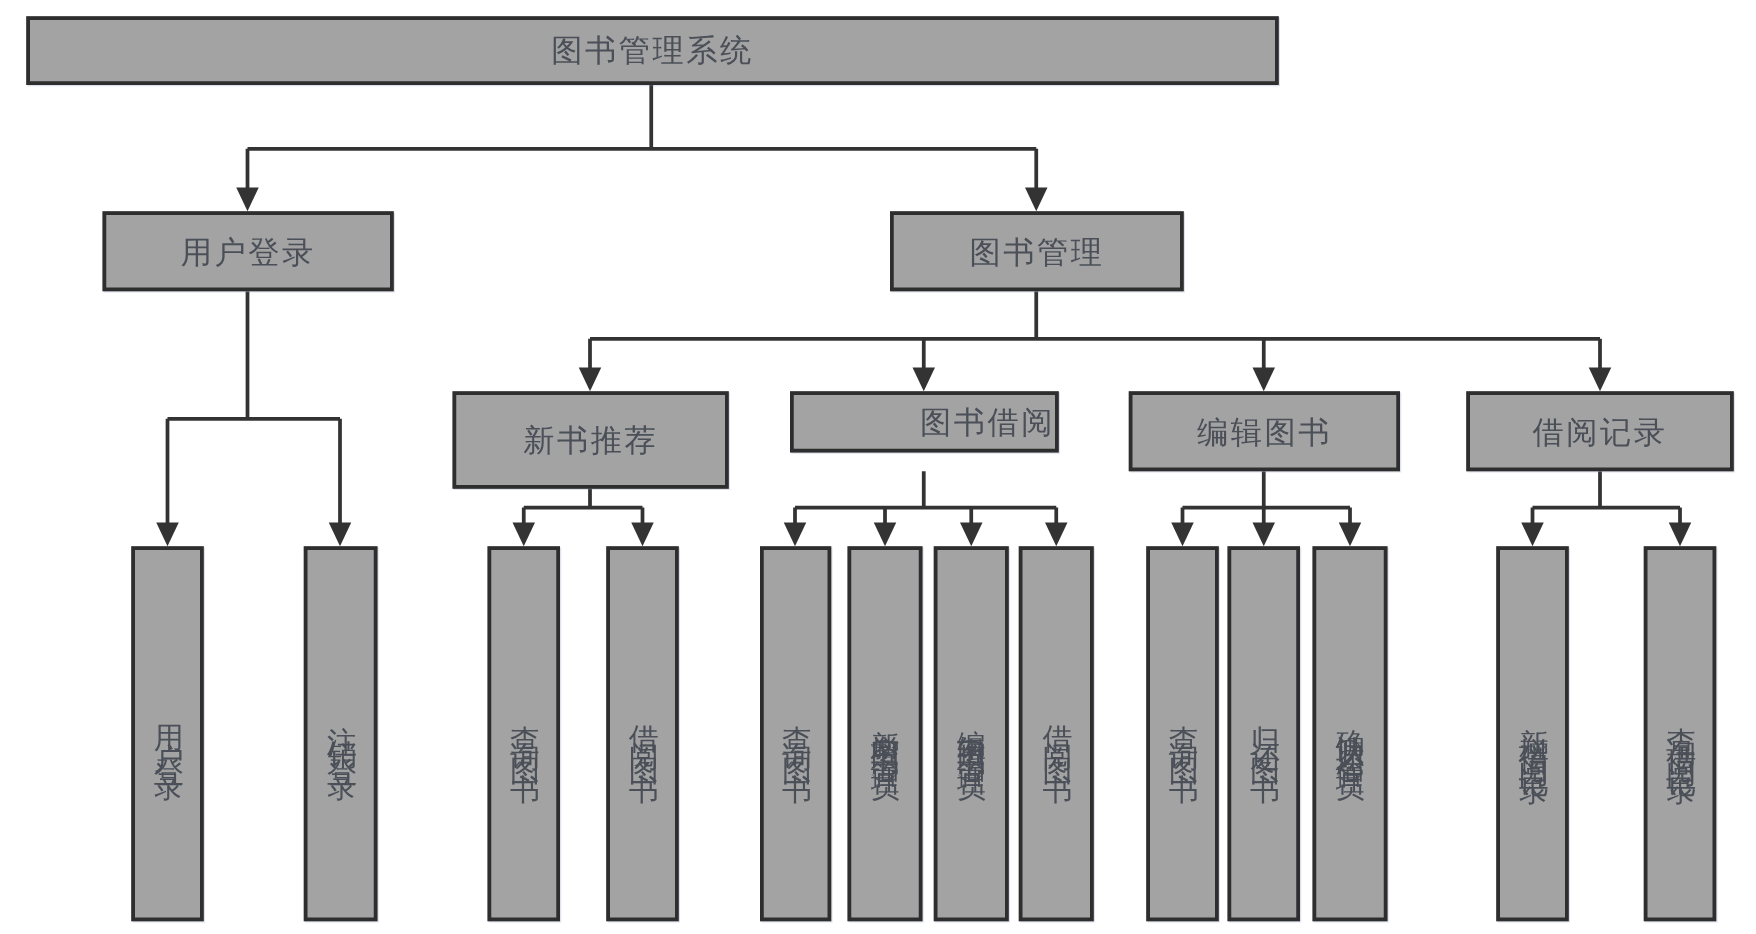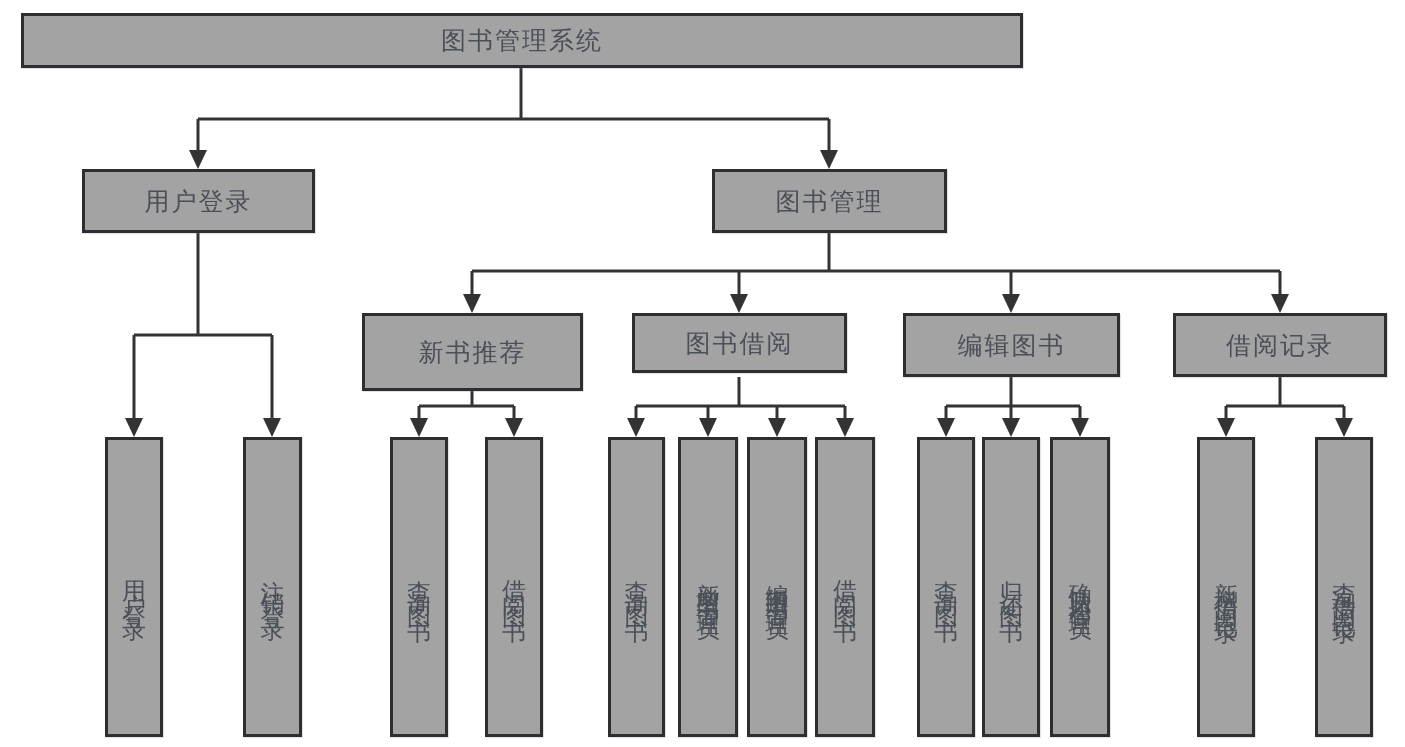--- a/index.html
+++ b/index.html
@@ -60,7 +60,7 @@
 
   
   .n-newbook { left: 362px;  top: 313px; width: 221px; height: 78px; }
-  .n-borrow  { left: 632px;  top: 313px; width: 215px; height: 60px; }
+  .n-borrow  { left: 632px;  top: 313px; width: 215px; height: 49px; justify-content: flex-end; }
   .n-current { left: 903px;  top: 313px; width: 217px; height: 64px; }
   .n-records { left: 1173px; top: 313px; width: 214px; height: 64px; }
 

